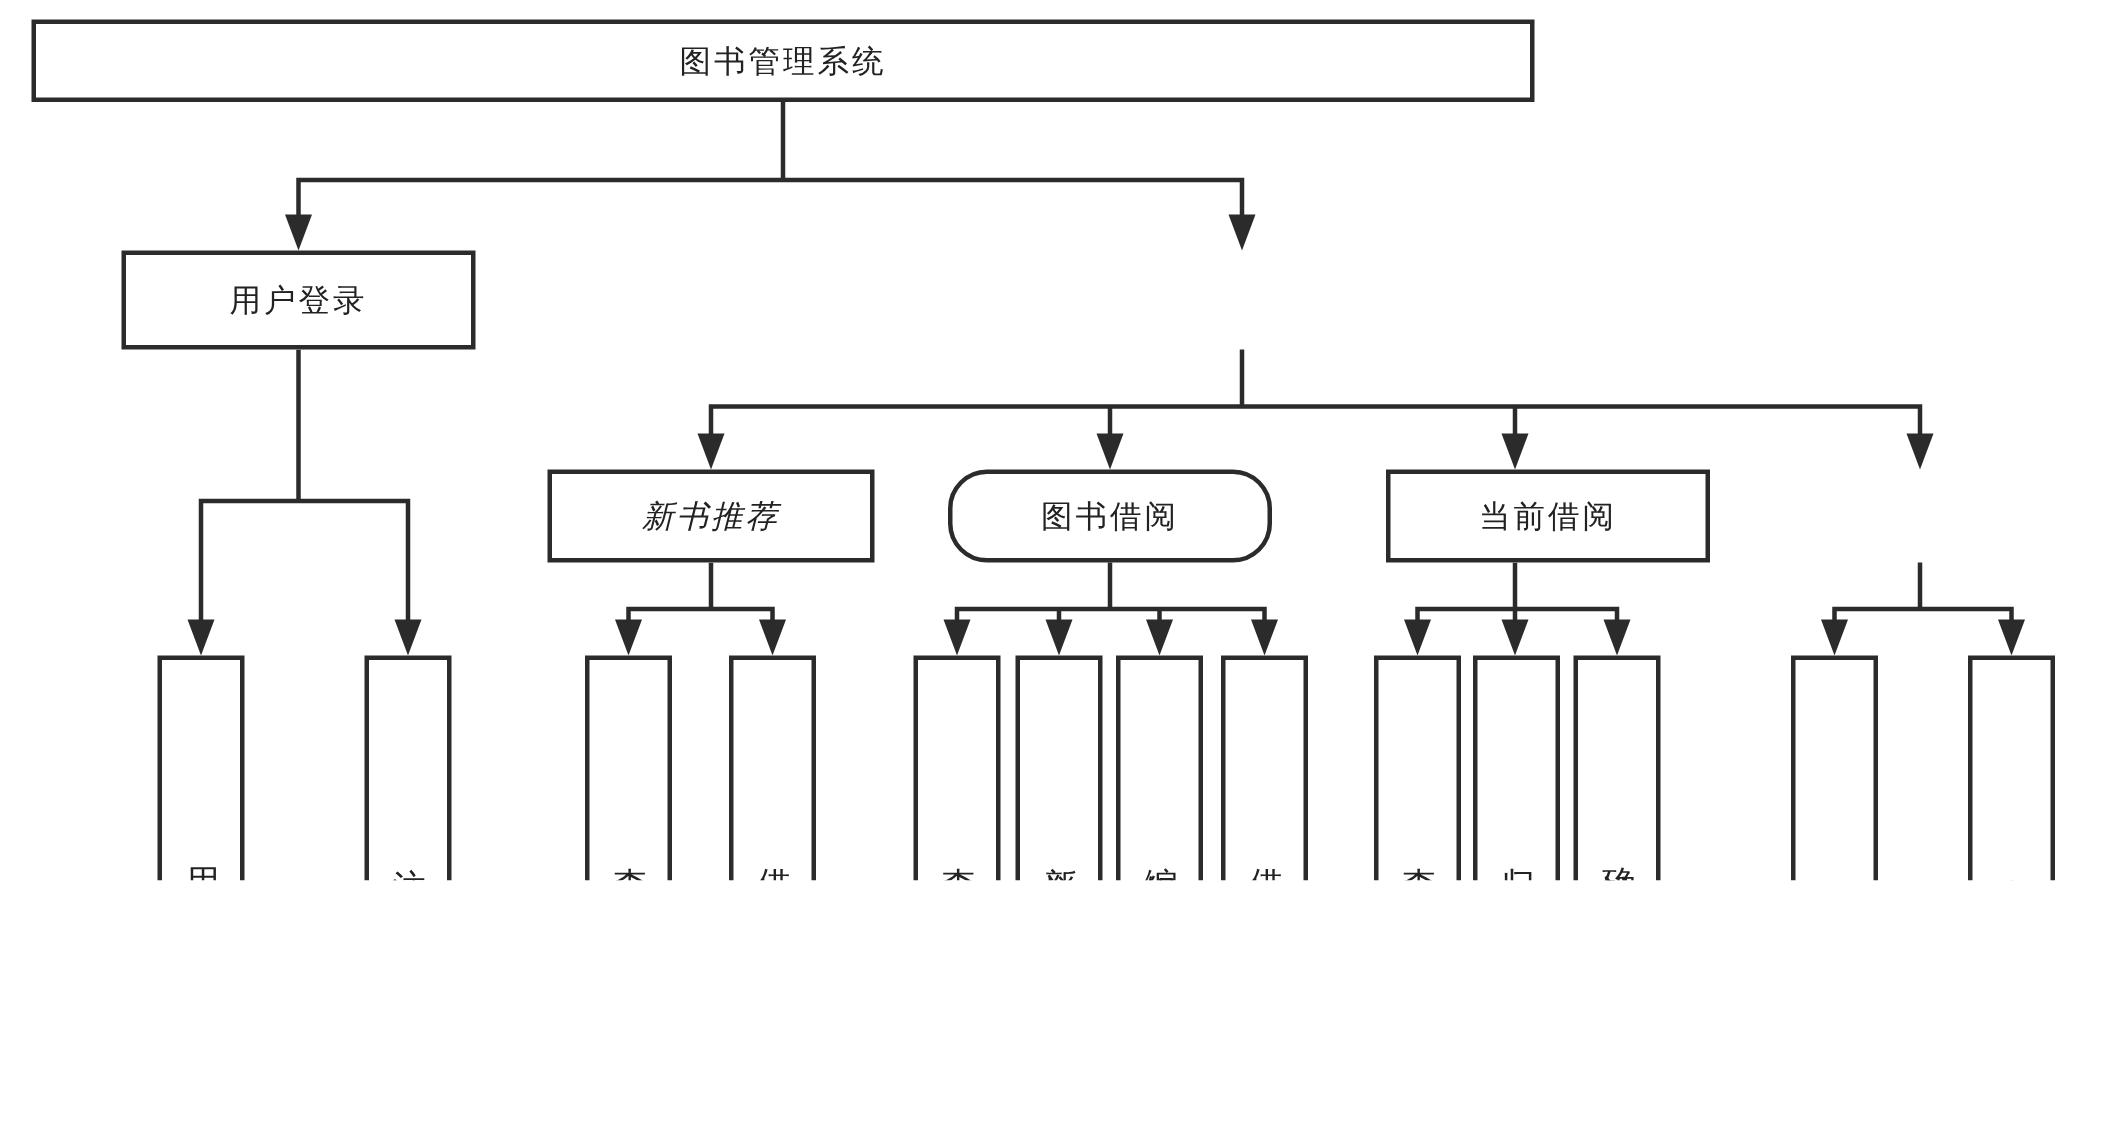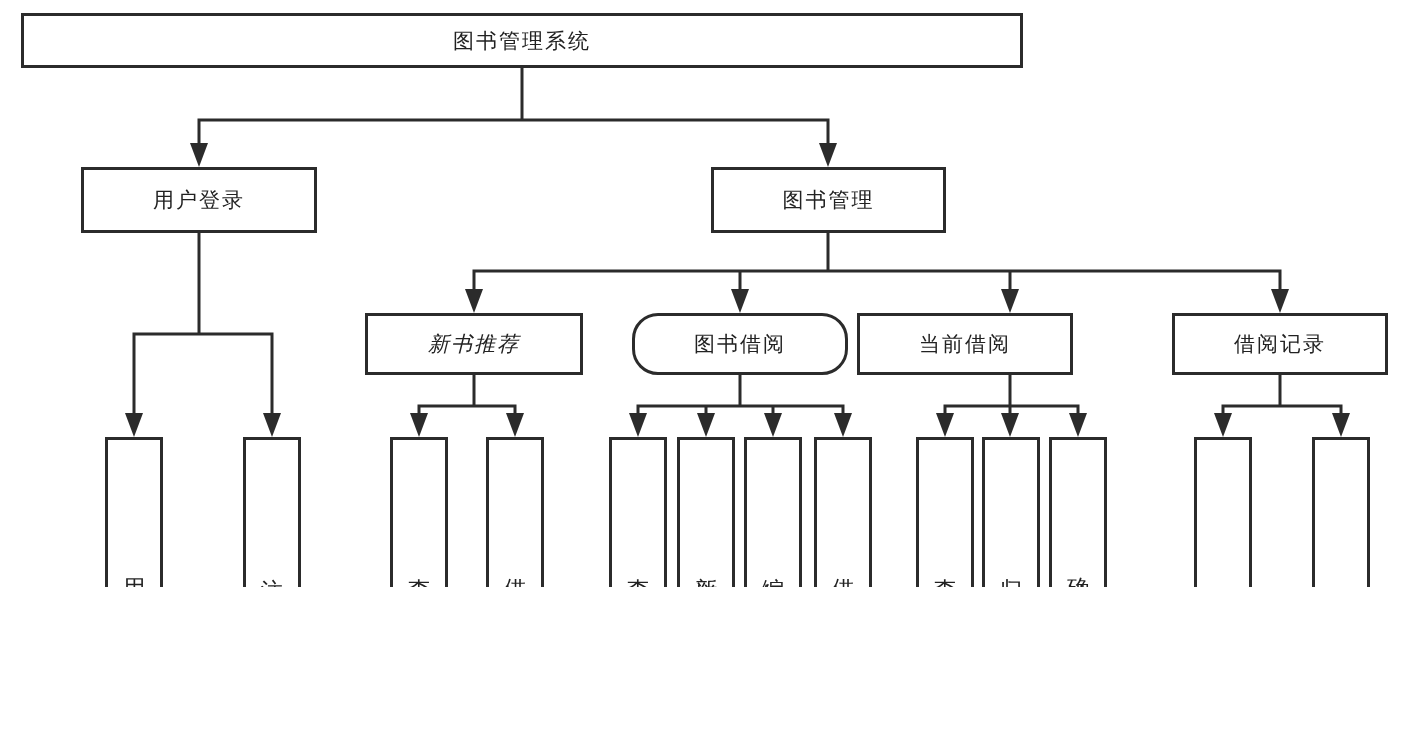--- a/index.html
+++ b/index.html
@@ -99,9 +99,6 @@
   <div class="node" style="left:81px;top:167px;width:236px;height:66px;">
     <span class="h-label">用户登录</span>
   </div>
-  <div class="node" style="left:711px;top:167px;width:235px;height:66px;">
-    <span class="h-label">图书管理</span>
-  </div>
 
   <div class="node" style="left:365px;top:313px;width:218px;height:62px;font-style:italic;">
     <span class="h-label">新书推荐</span>

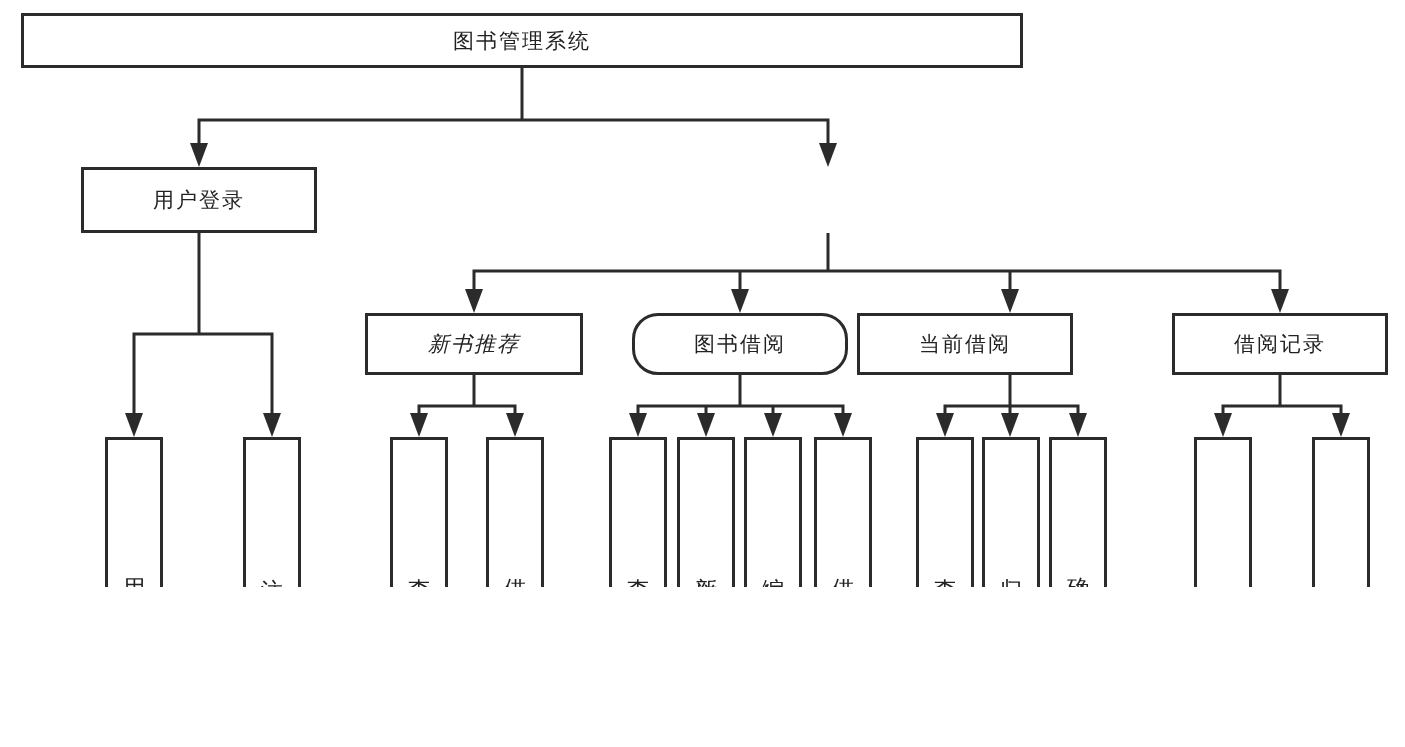--- a/index.html
+++ b/index.html
@@ -106,7 +106,7 @@
   <div class="node" style="left:632px;top:313px;width:216px;height:62px;border-radius:26px;">
     <span class="h-label">图书借阅</span>
   </div>
-  <div class="node" style="left:857px;top:313px;width:216px;height:62px;">
+  <div class="node" style="left:924px;top:313px;width:216px;height:62px;">
     <span class="h-label">当前借阅</span>
   </div>
   <div class="node" style="left:1172px;top:313px;width:216px;height:62px;">

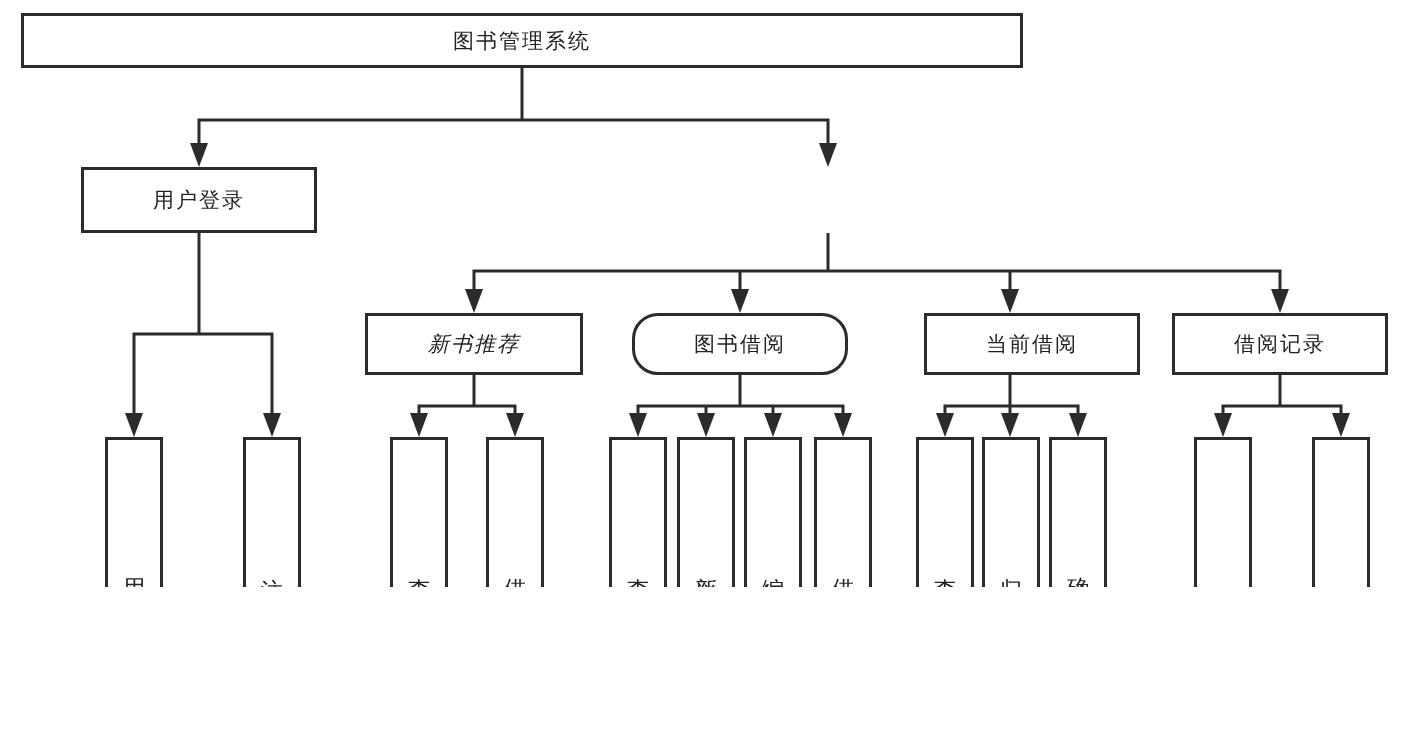--- a/index.html
+++ b/index.html
@@ -109,9 +109,6 @@
   <div class="node" style="left:924px;top:313px;width:216px;height:62px;">
     <span class="h-label">当前借阅</span>
   </div>
-  <div class="node" style="left:1172px;top:313px;width:216px;height:62px;">
-    <span class="h-label">借阅记录</span>
-  </div>
 
   <div class="node leaf" style="left:105px;">
     <span class="v-label">用户登录</span>

